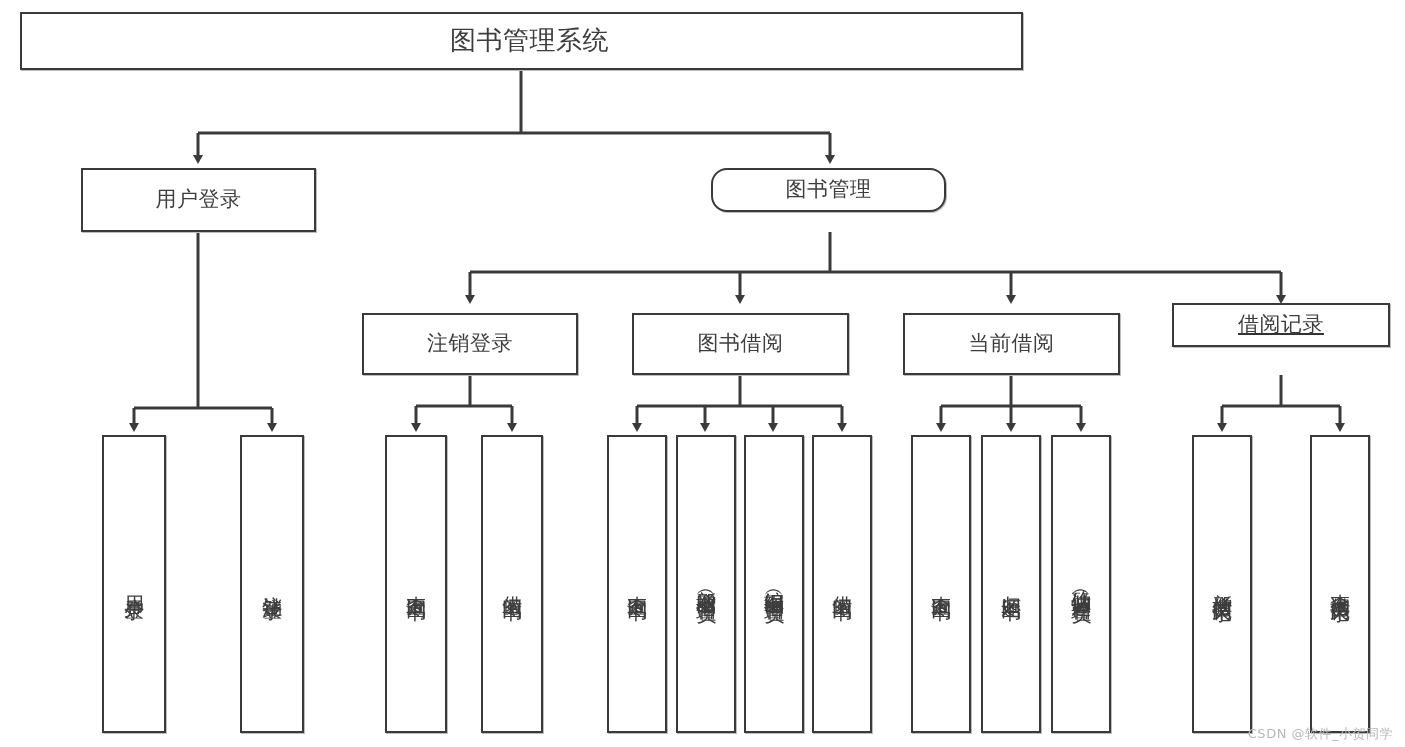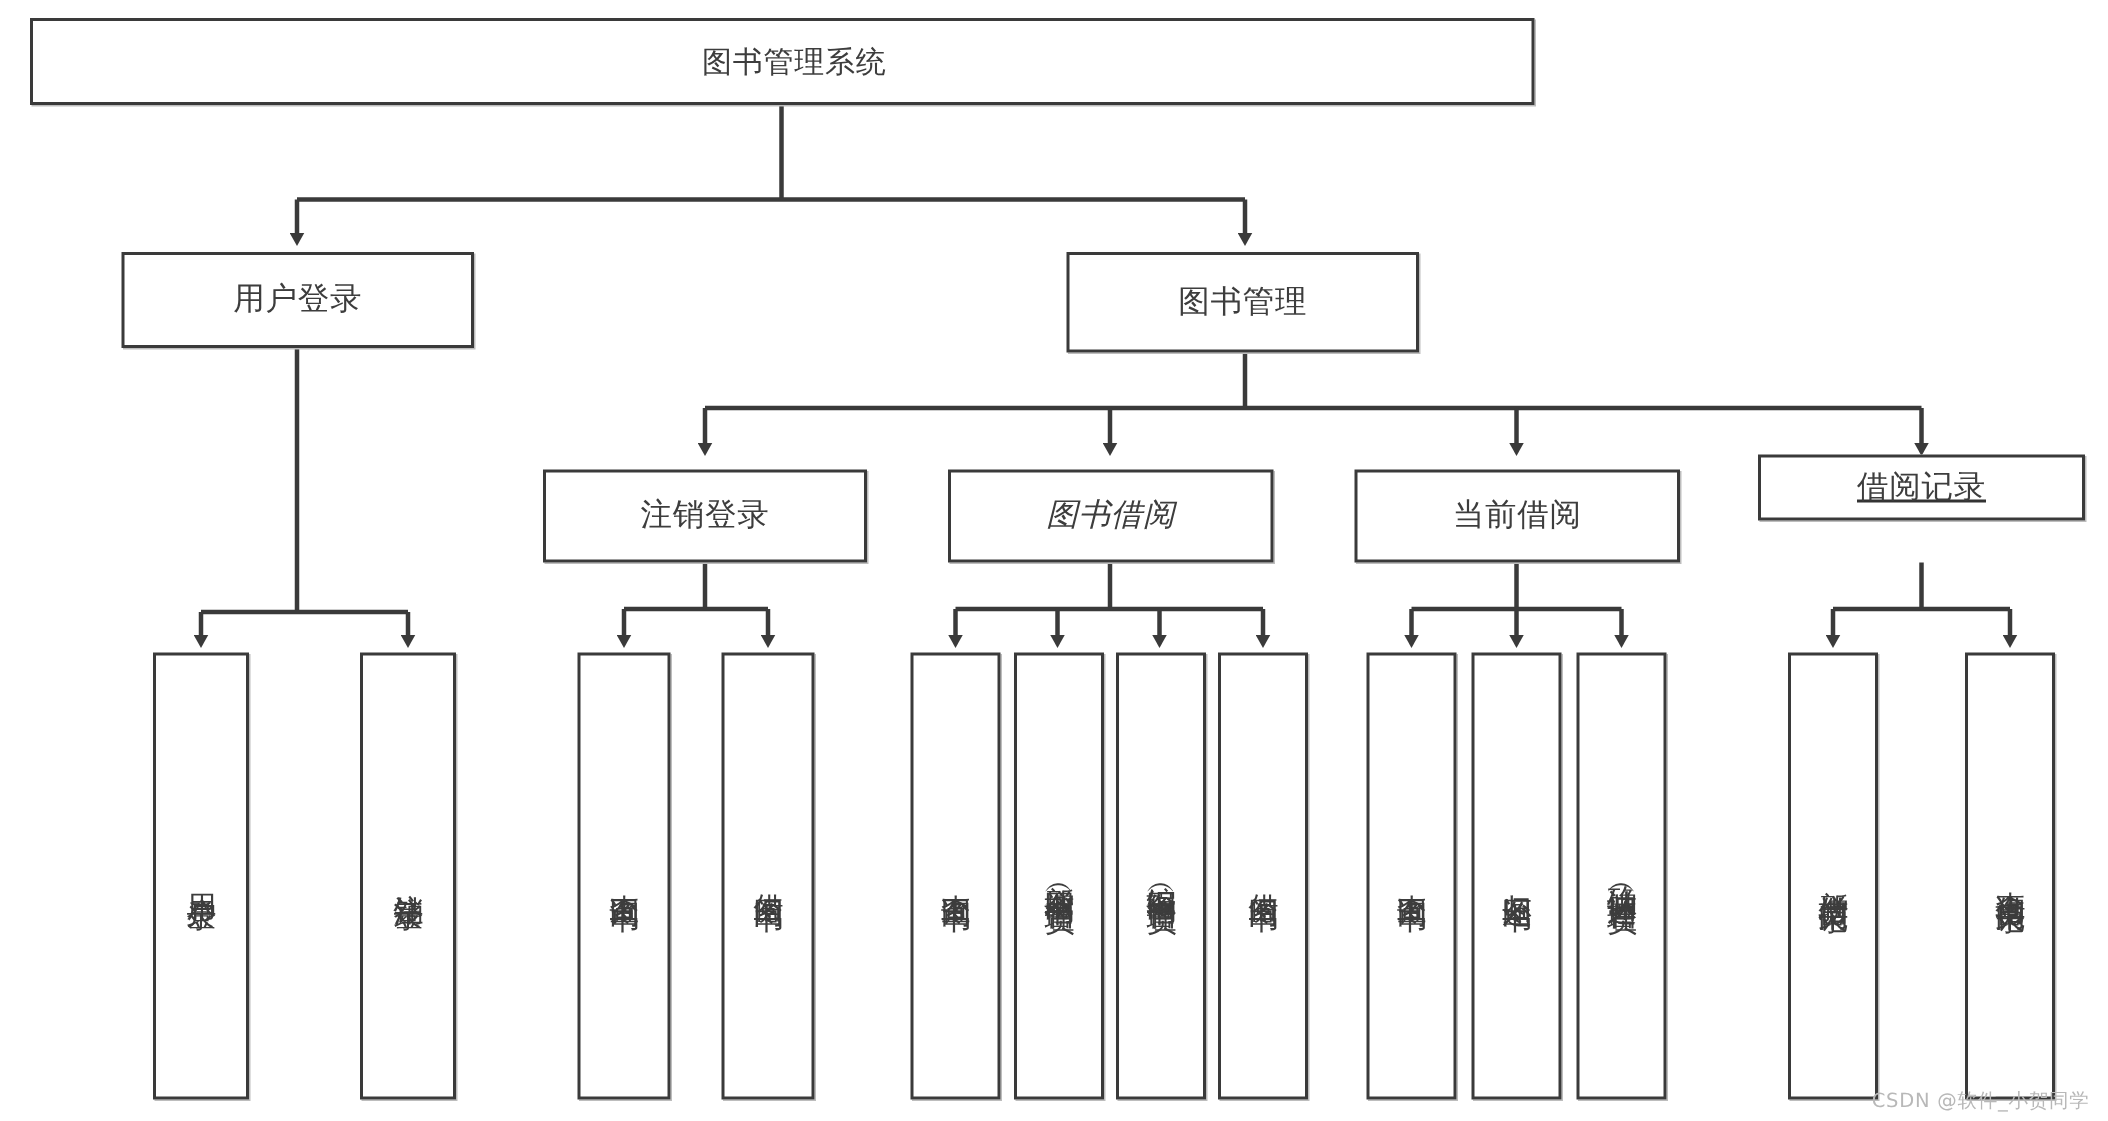--- a/index.html
+++ b/index.html
@@ -49,7 +49,7 @@
     line-height: 1.2;
     white-space: nowrap;
   }
-  .node.level-1 .node-label { font-size: 20px; margin-left: 16px; }
+  .node.level-1 .node-label { font-size: 26px; margin-left: 16px; }
   
   .node.vertical {
     align-items: center;

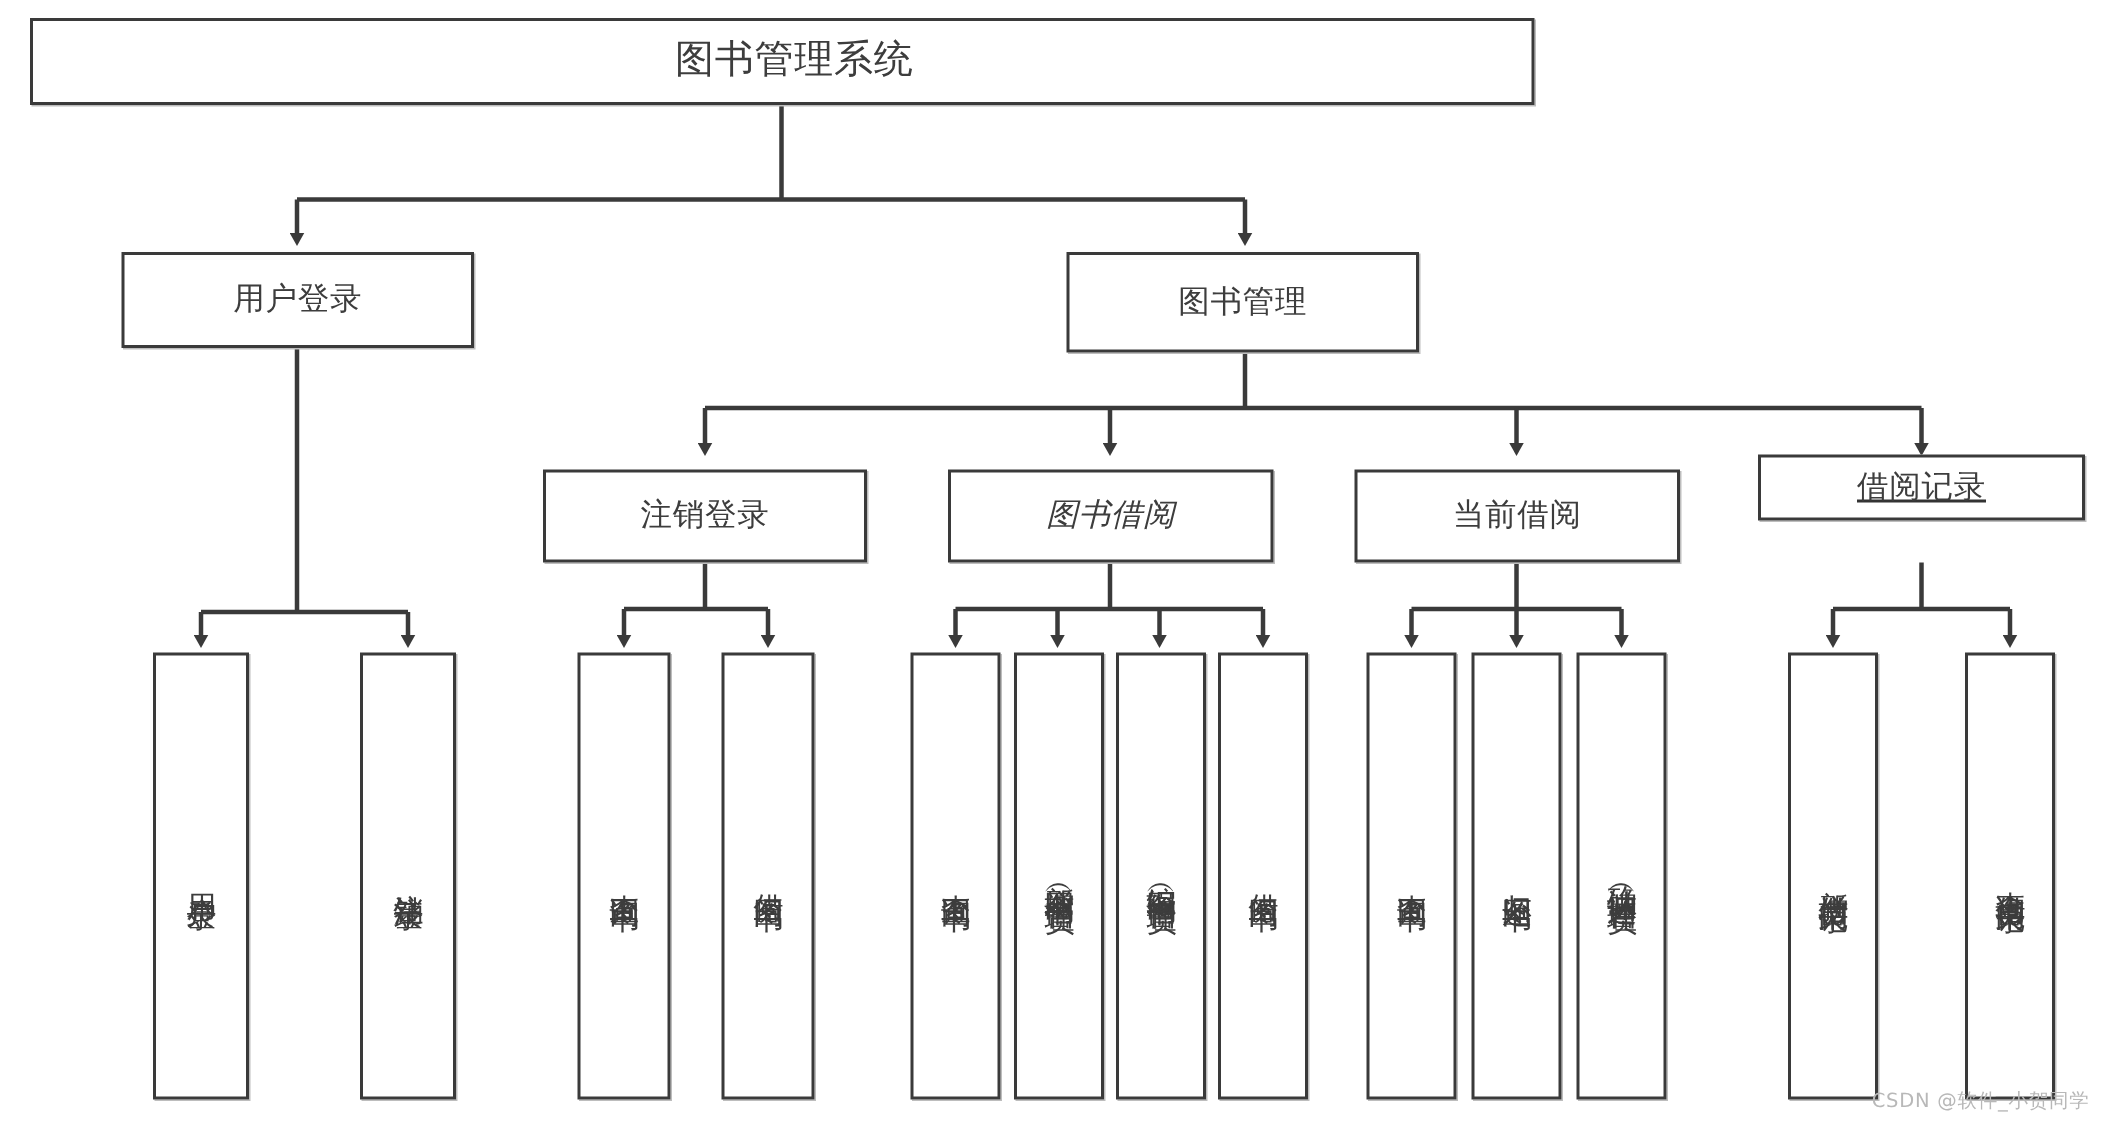--- a/index.html
+++ b/index.html
@@ -141,7 +141,7 @@
     <span class="node-label">用户登录</span>
   </div>
 
-  <div class="node horizontal level-2" style="left:711px; top:168px; width:235px; height:67px;">
+  <div class="node horizontal level-2" style="left:711px; top:168px; width:235px; height:44px;border-radius:16px;">
     <span class="node-label">图书管理</span>
   </div>
 

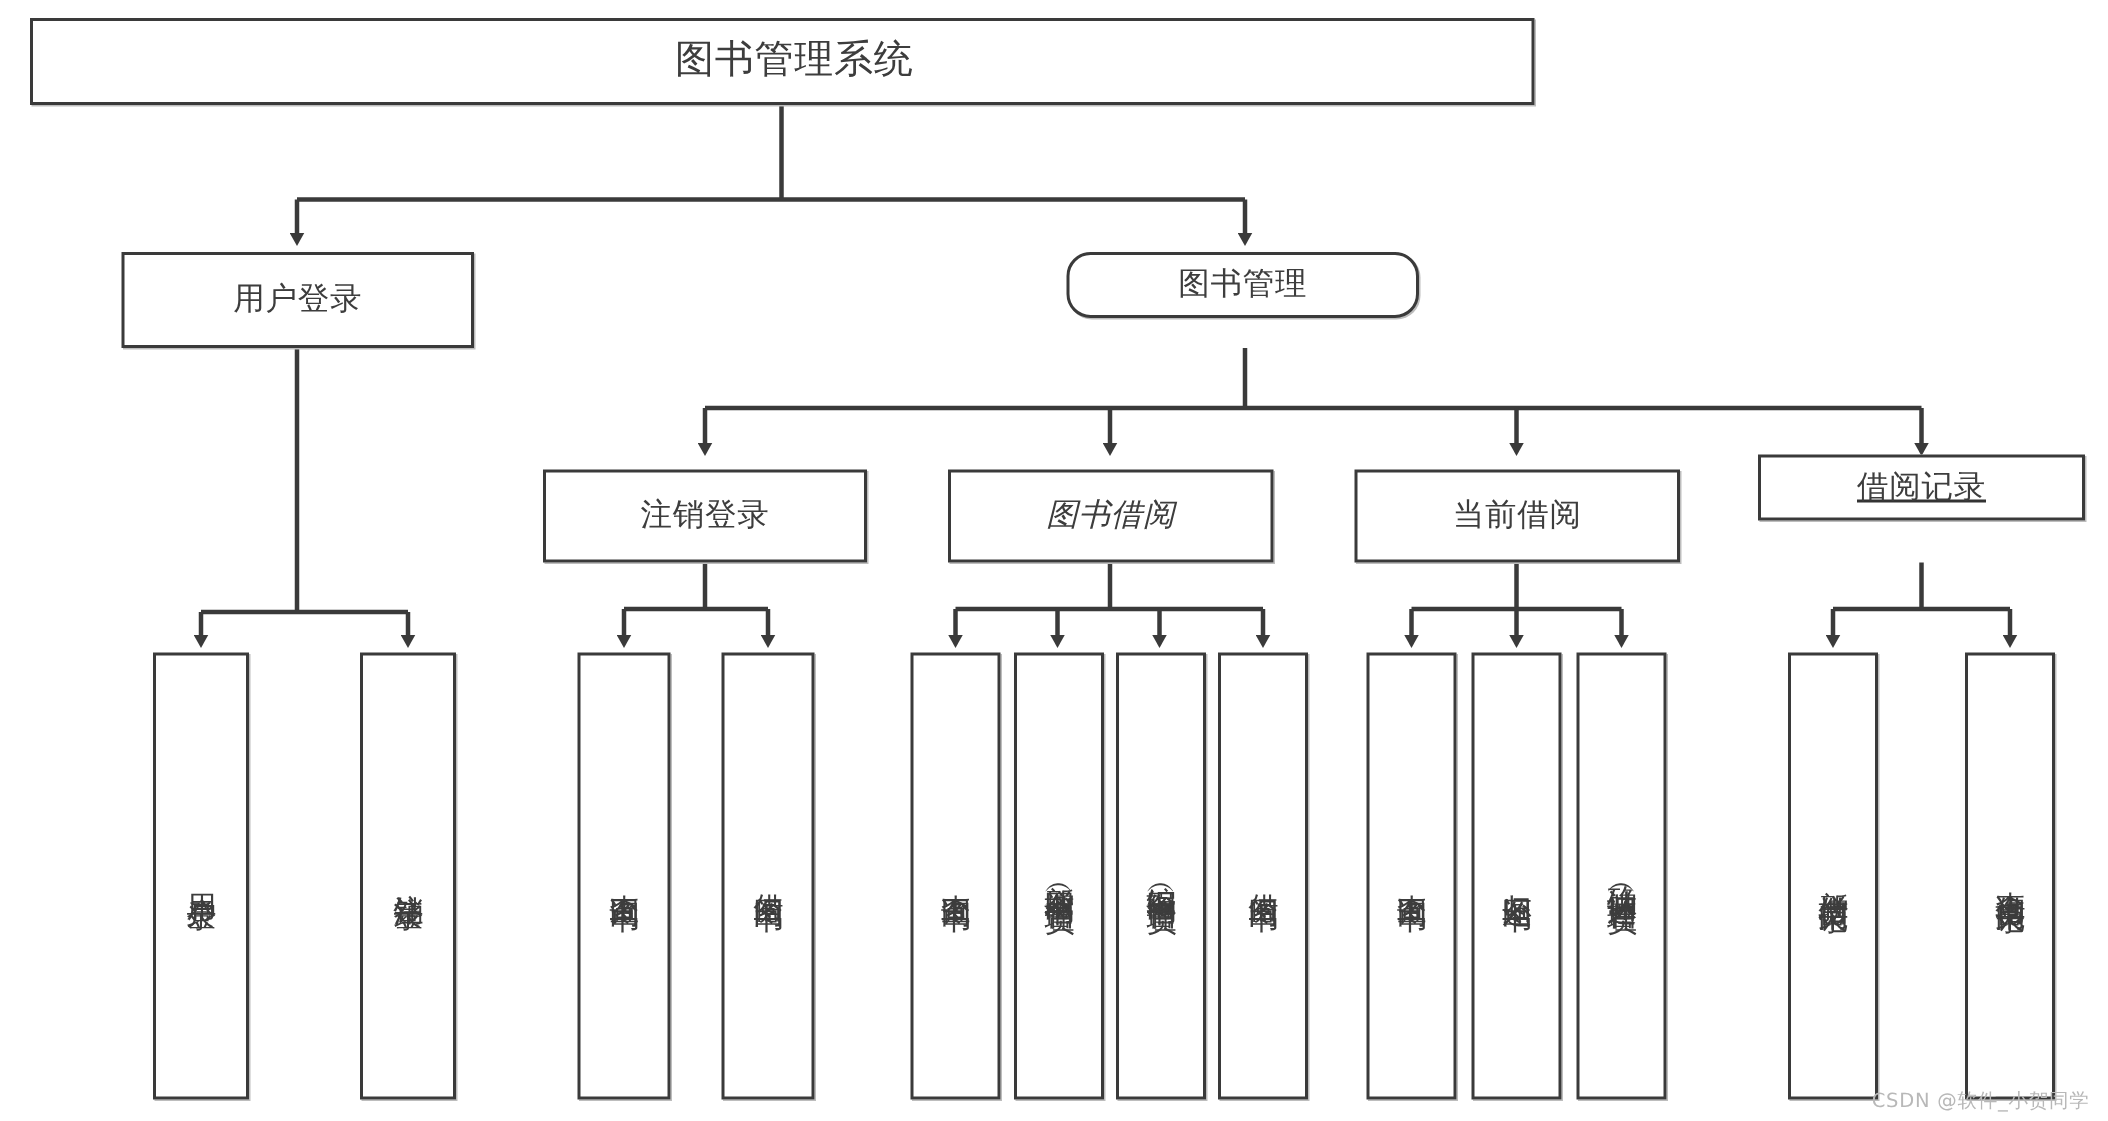--- a/index.html
+++ b/index.html
@@ -149,7 +149,7 @@
     <span class="node-label">注销登录</span>
   </div>
 
-  <div class="node horizontal level-3" style="left:632px; top:313px; width:217px; height:62px;font-style:italic;">
+  <div class="node horizontal level-3" style="left:632px; top:313px; width:217px; height:62px;">
     <span class="node-label">图书借阅</span>
   </div>
 

